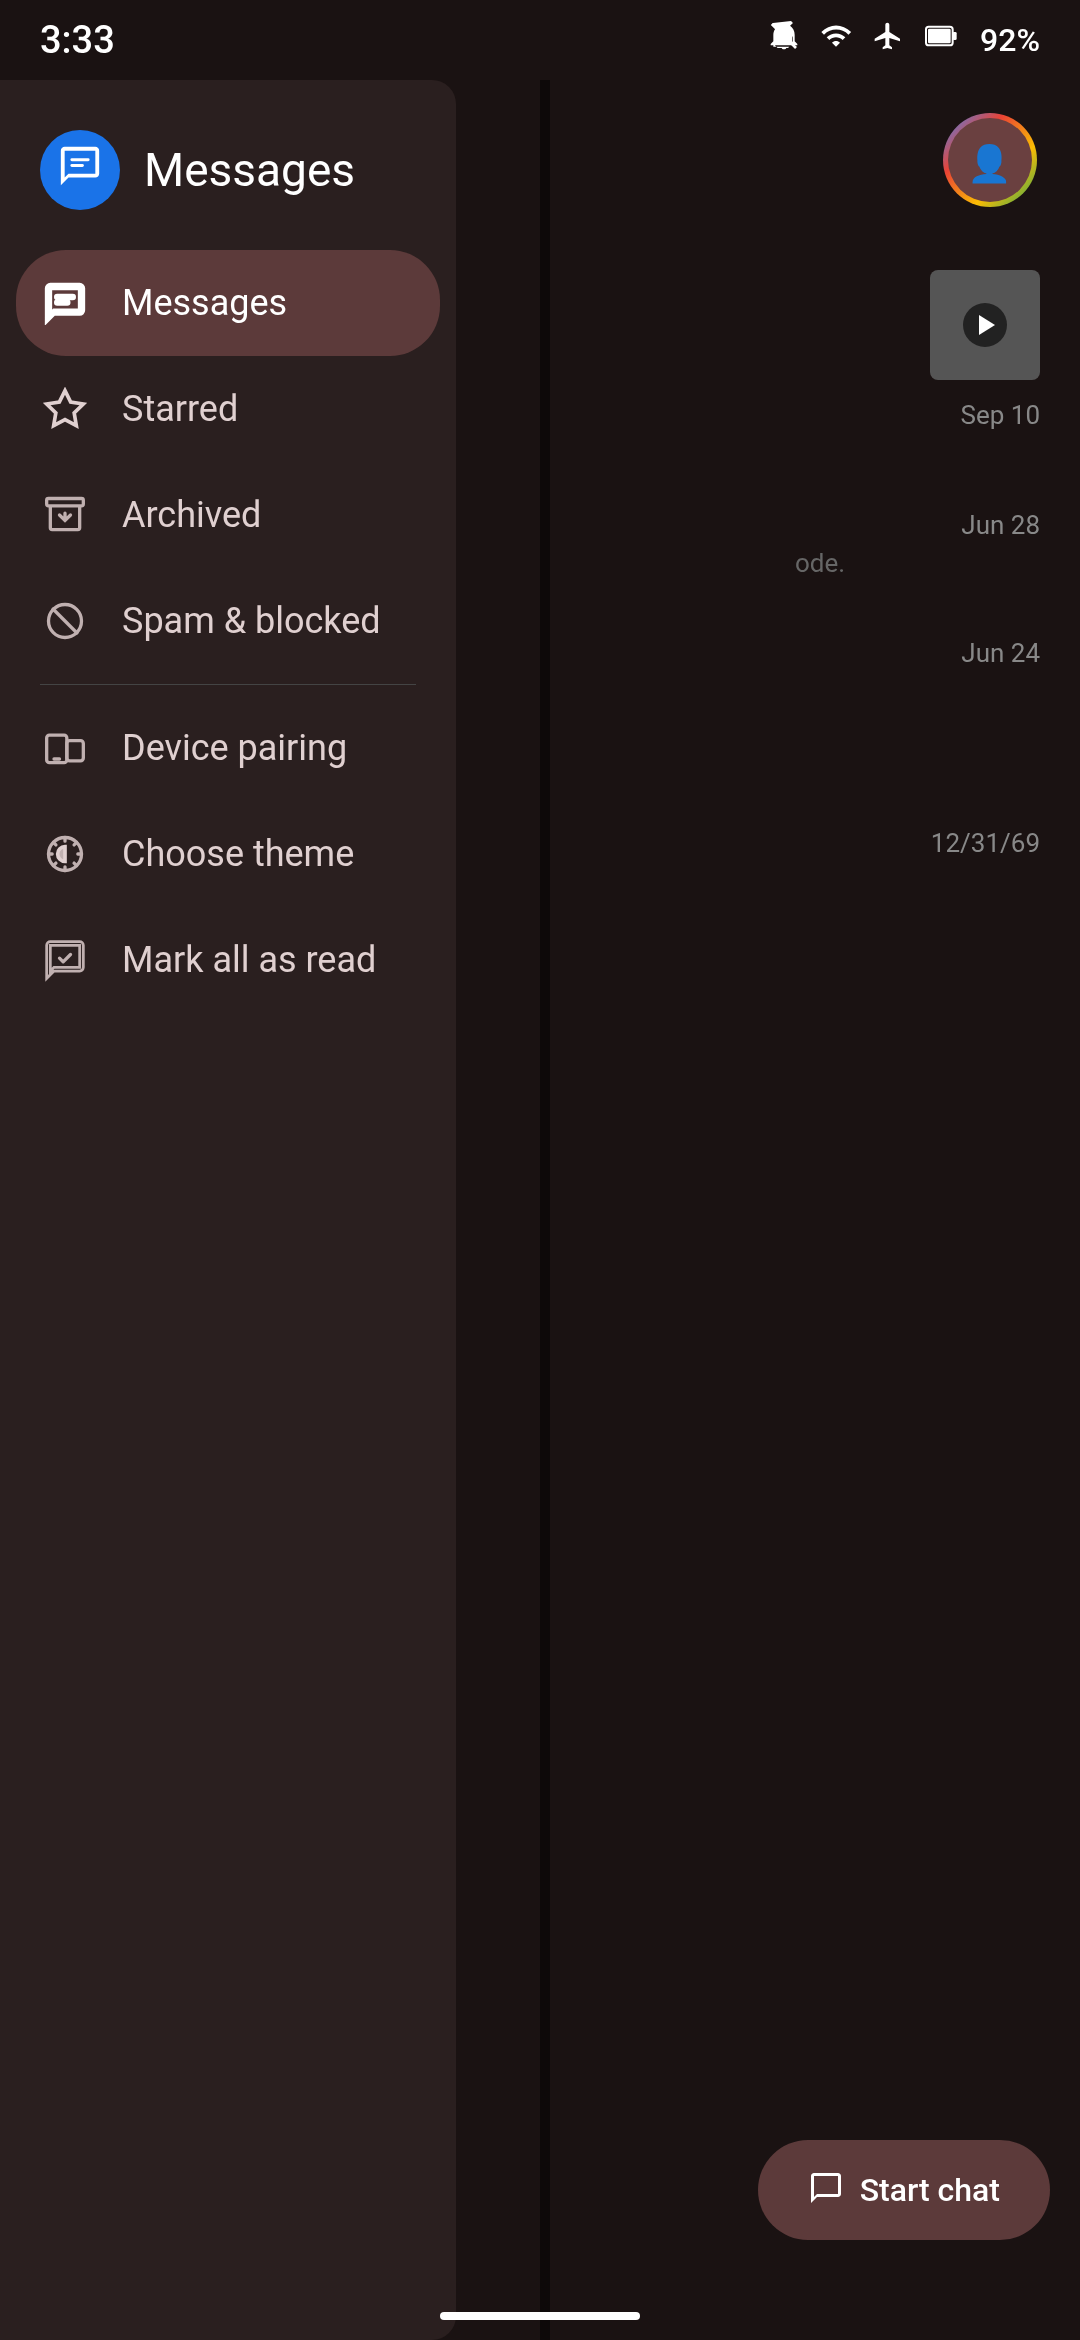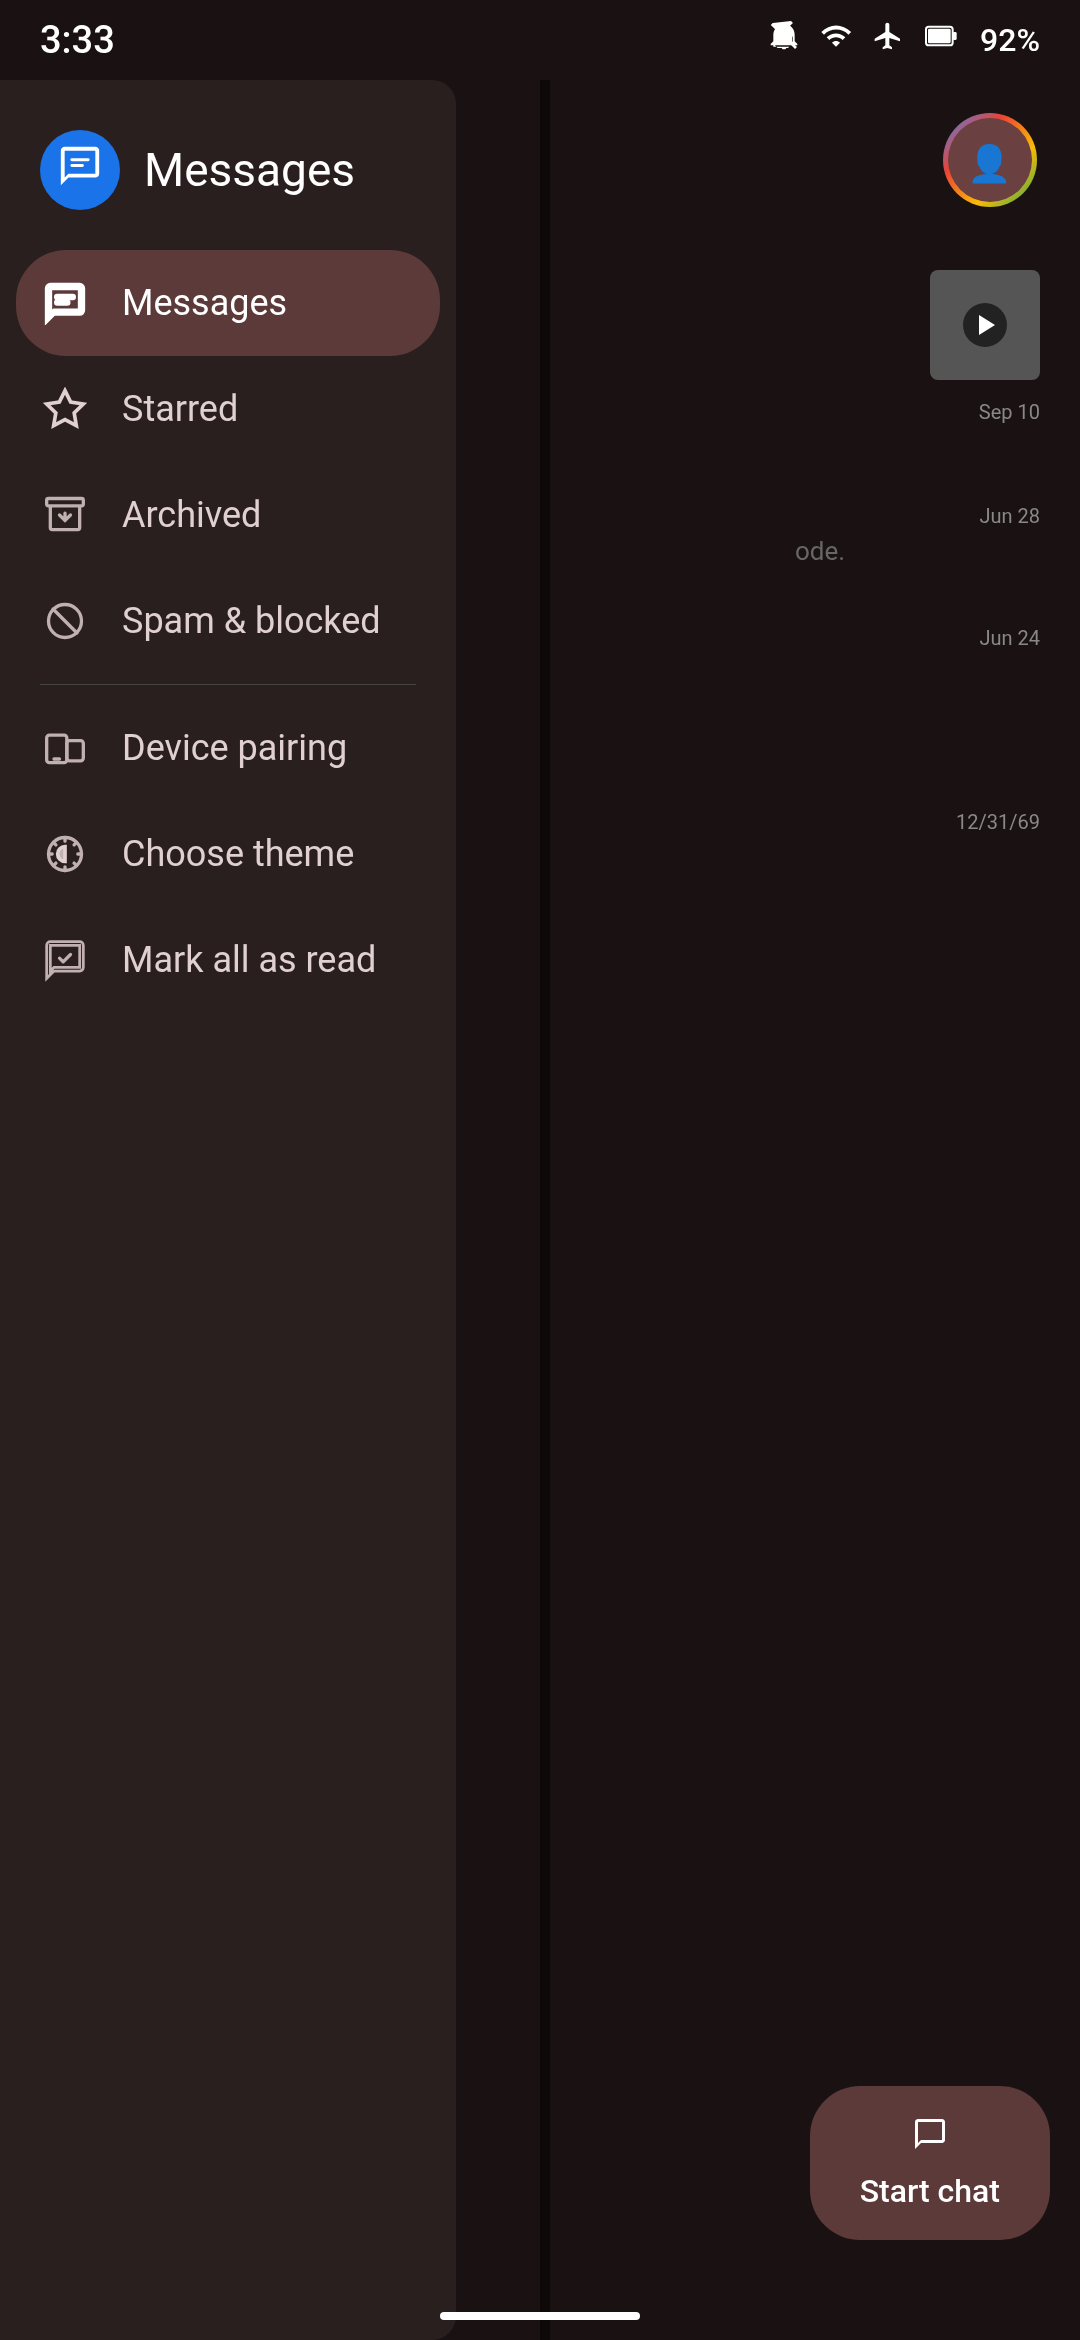--- a/index.html
+++ b/index.html
@@ -107,7 +107,7 @@
 
     .bg-date {
       color: #888;
-      font-size: 20px;
+      font-size: 26px;
       text-align: right;
       padding-right: 40px;
       margin-top: 20px;

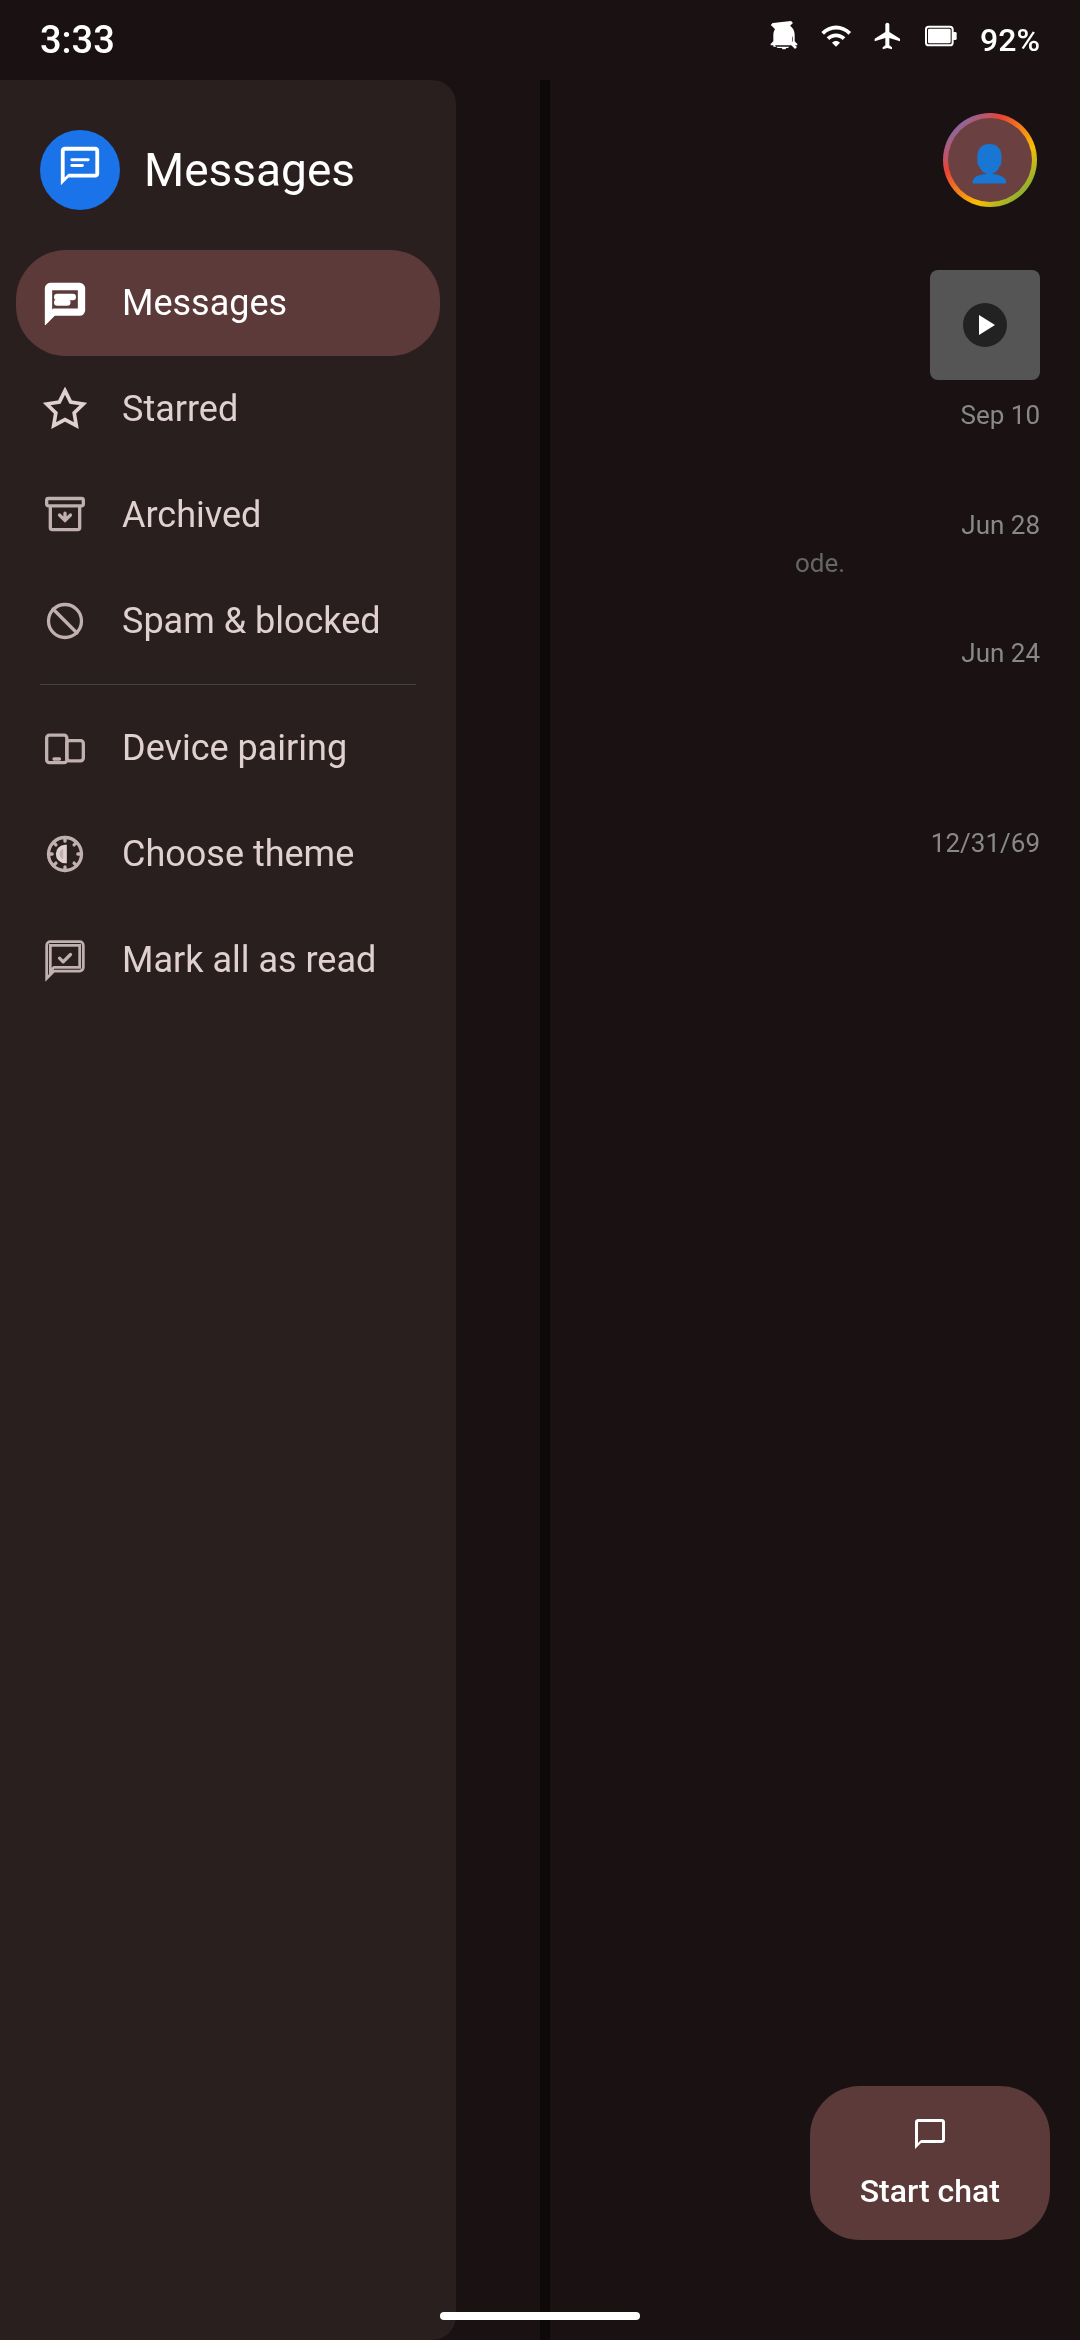--- a/index.html
+++ b/index.html
@@ -134,7 +134,6 @@
       align-items: center;
       gap: 16px;
       cursor: pointer;
-      flex-direction: column;
     }
 
     .start-chat-label {

